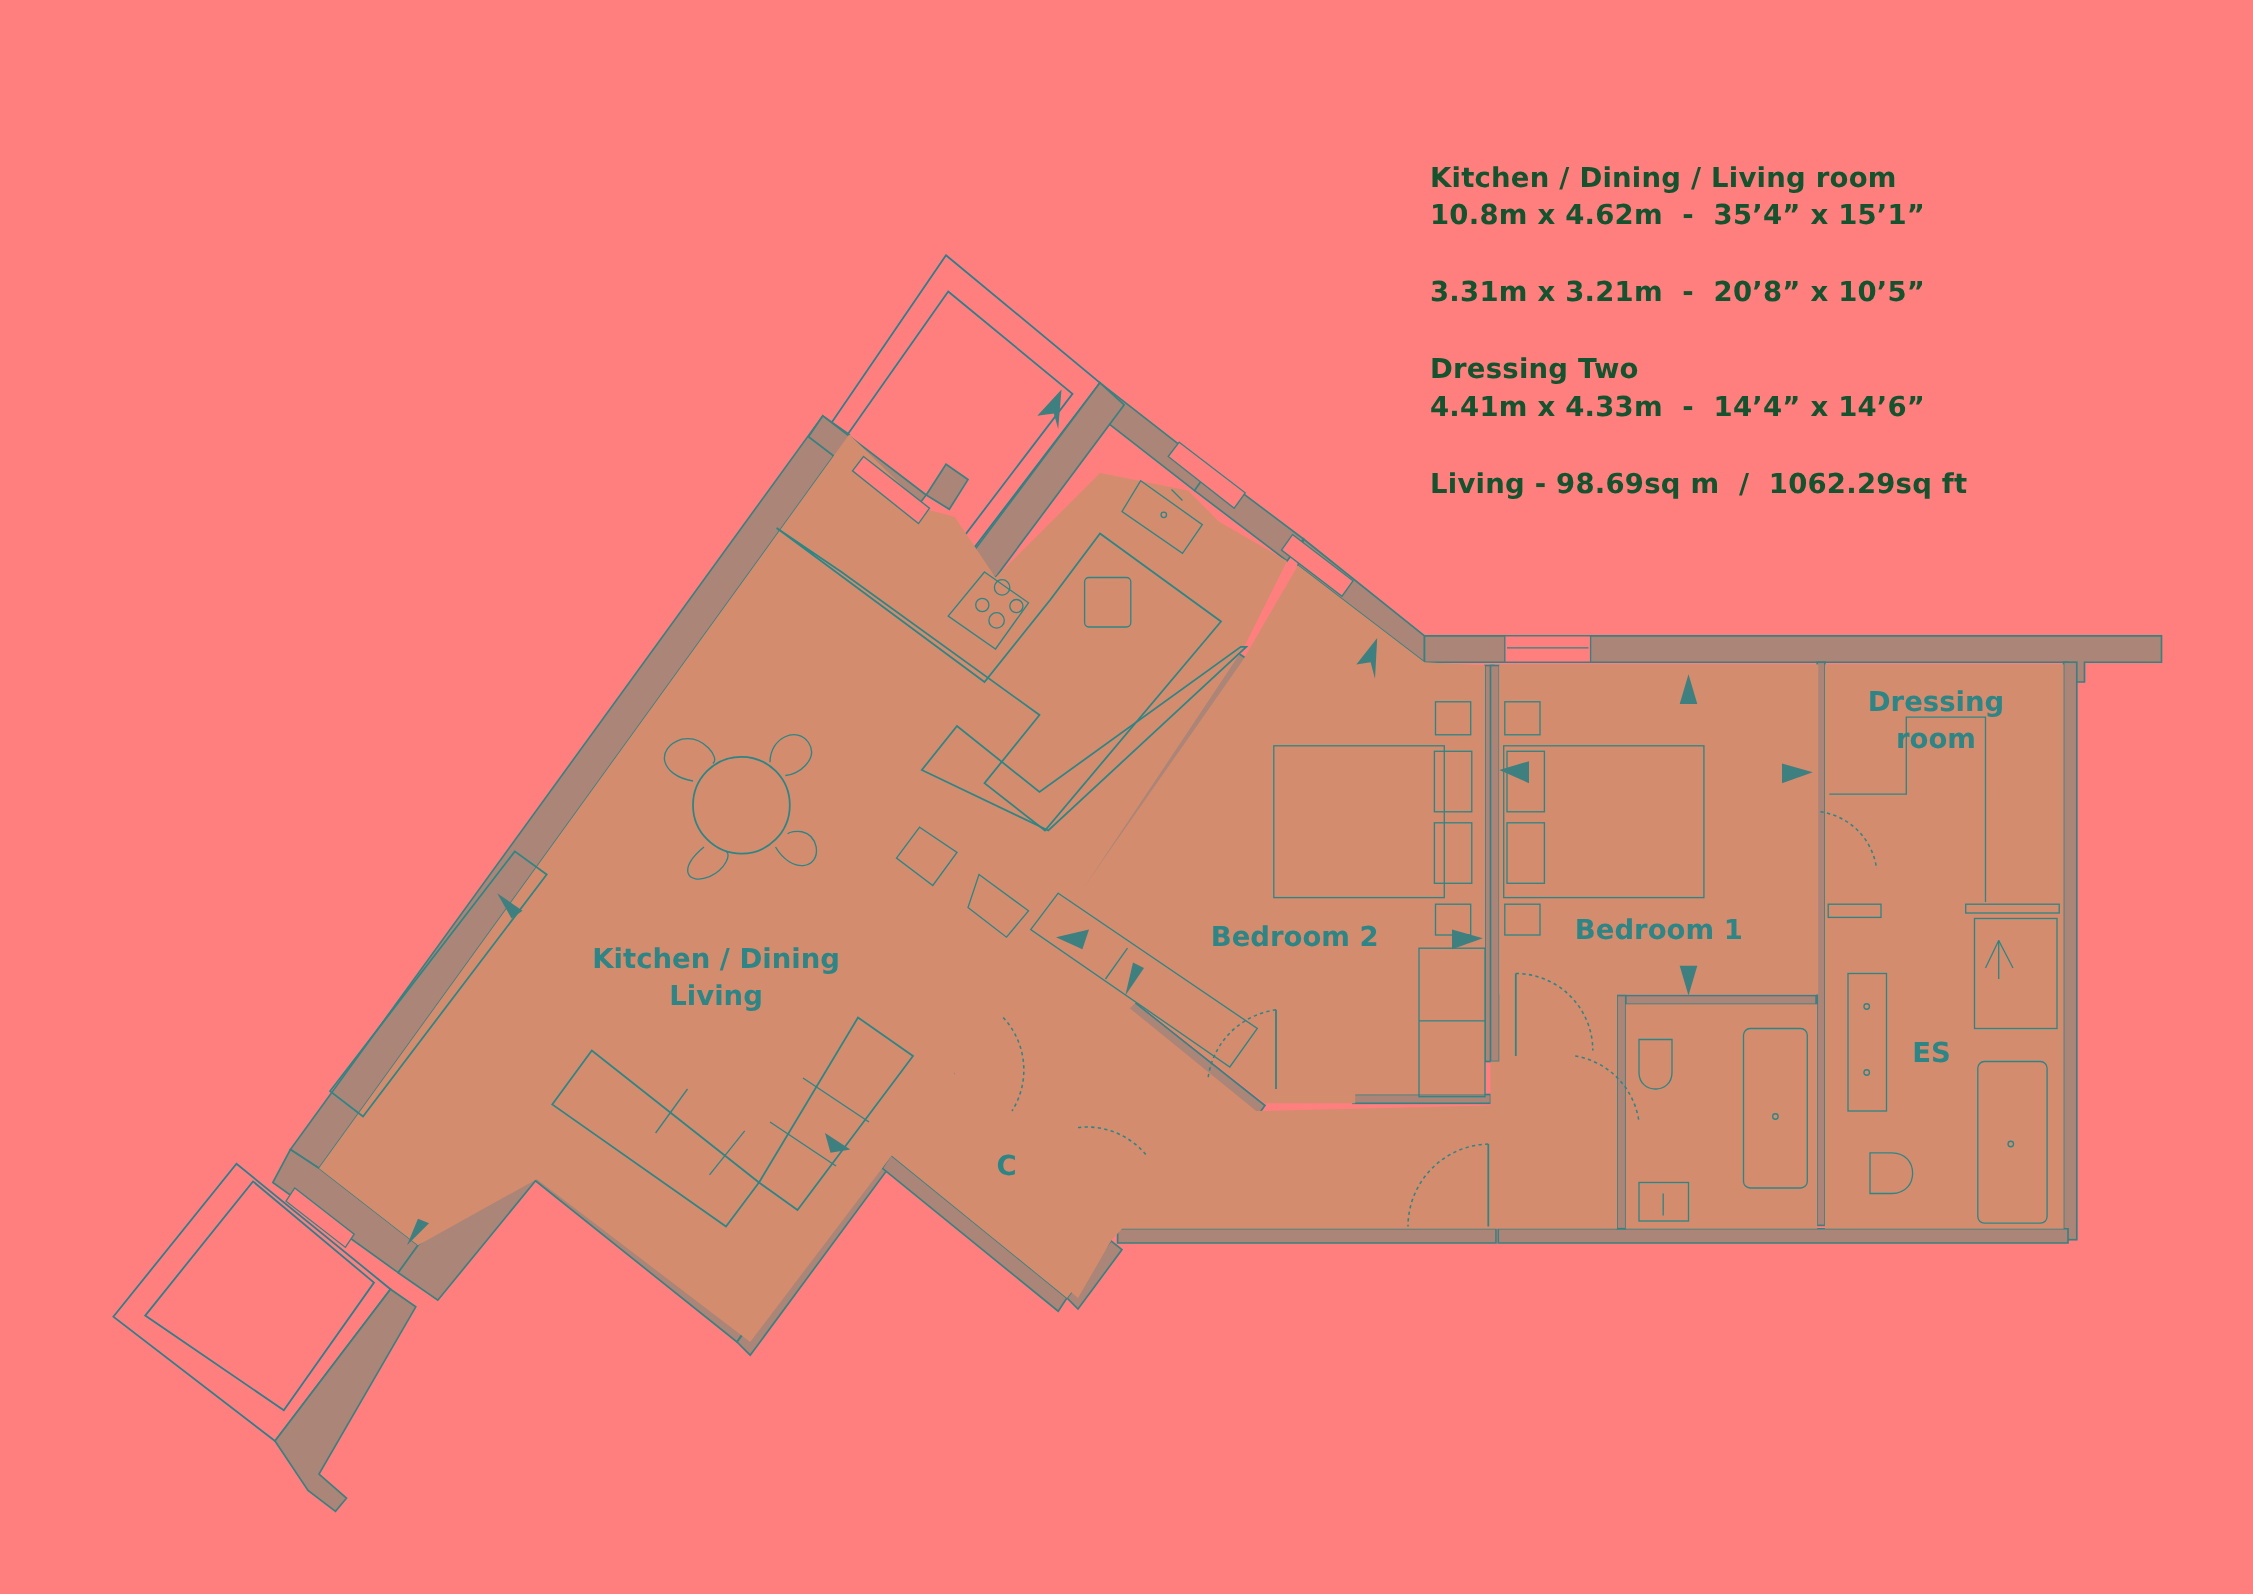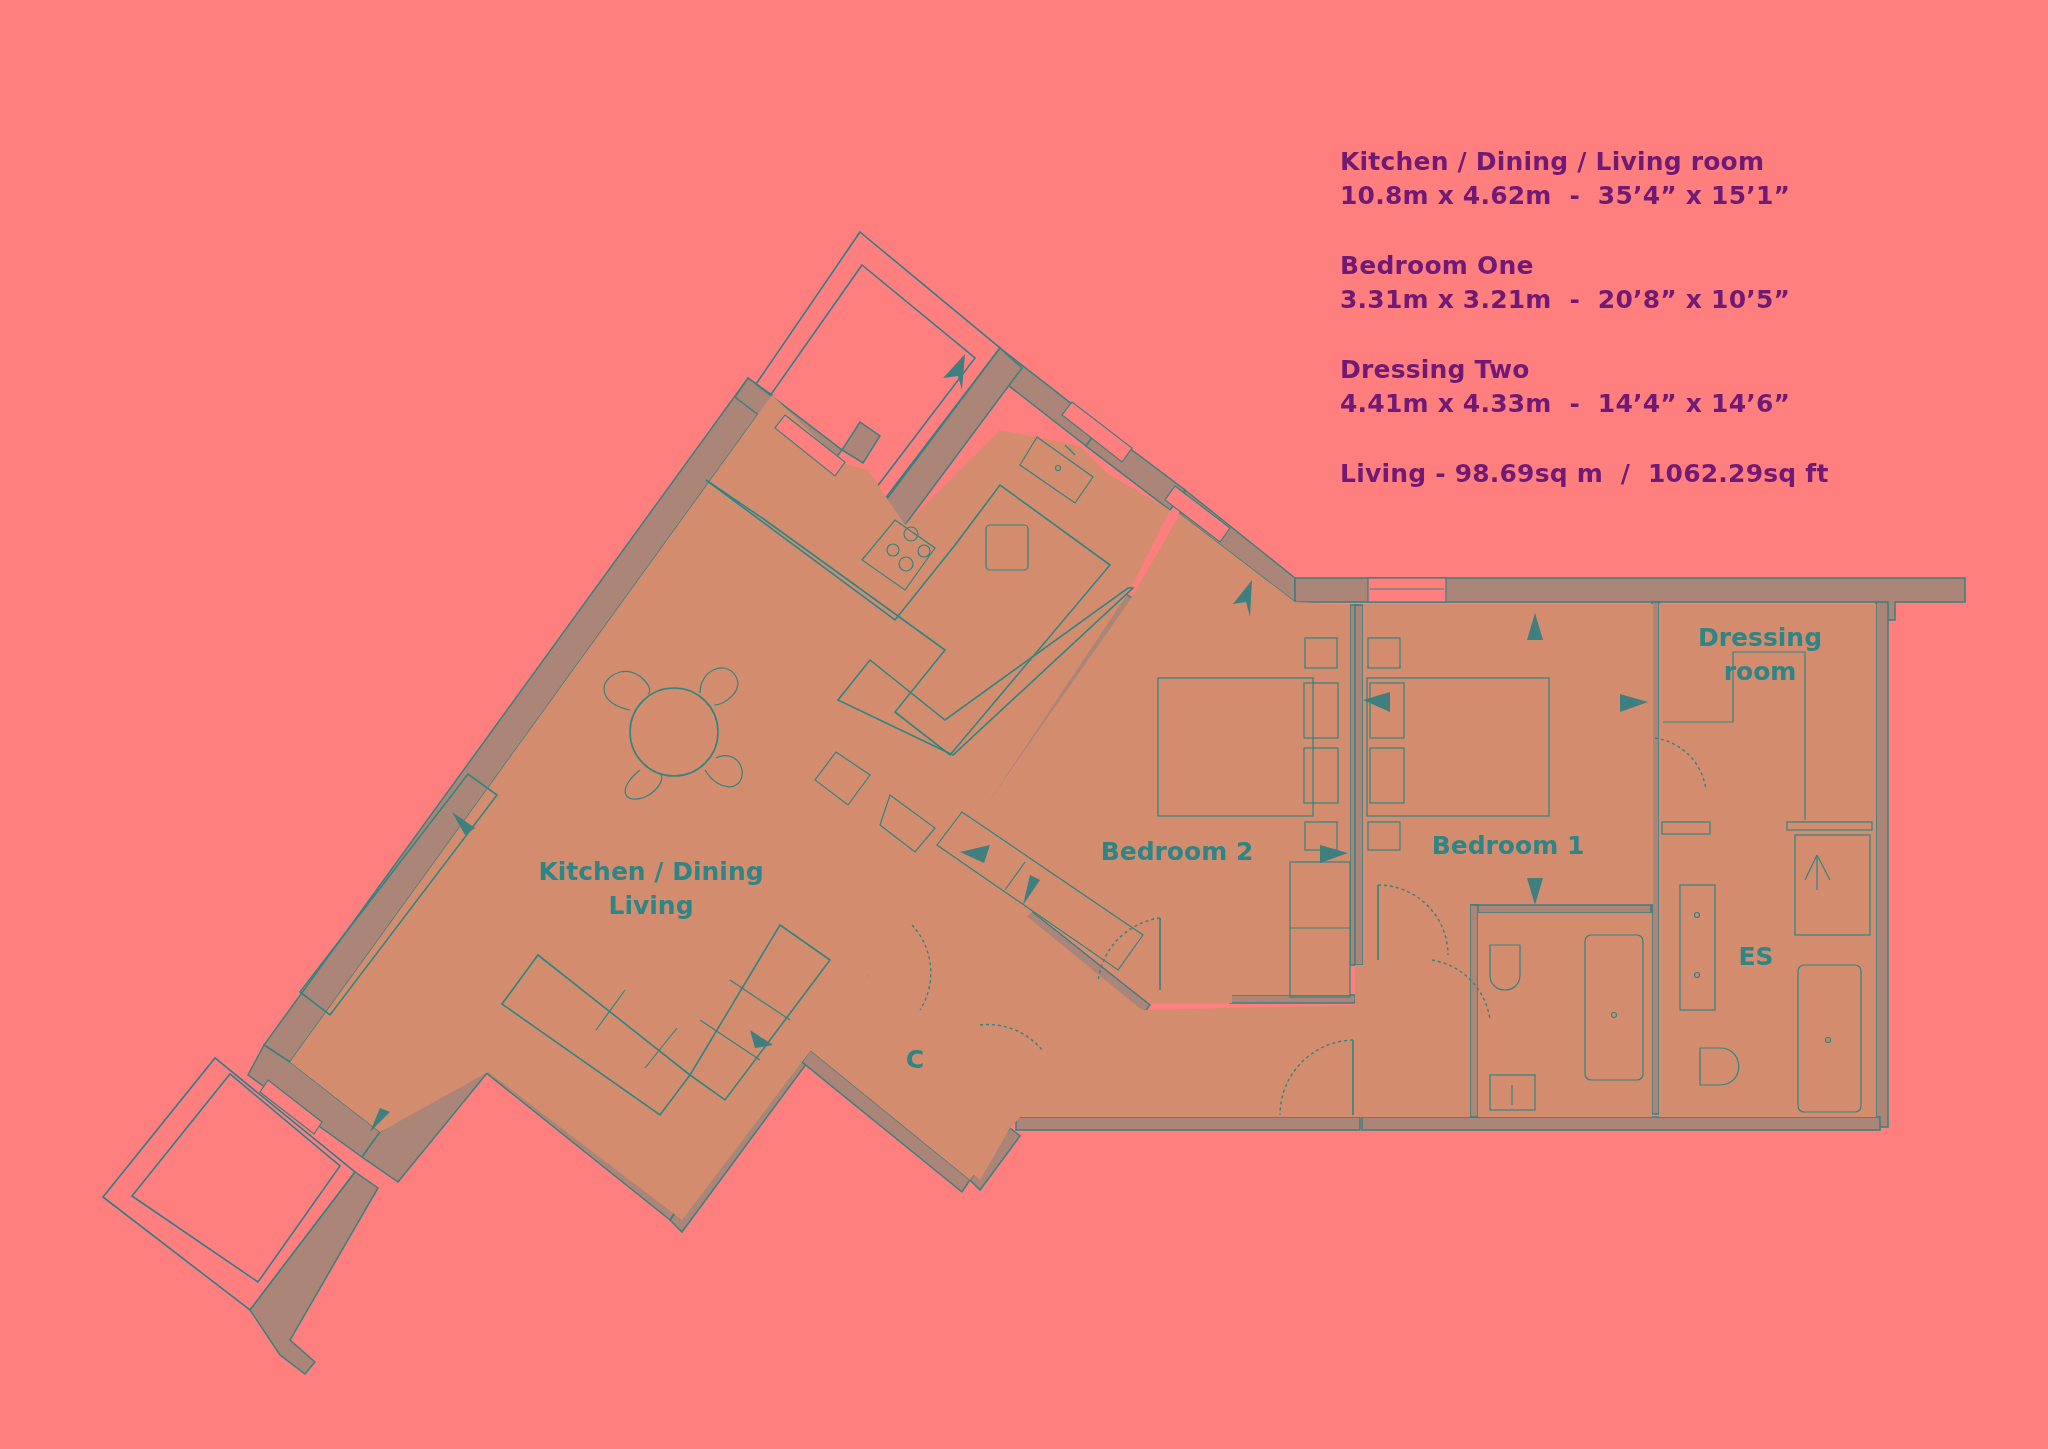--- a/index.html
+++ b/index.html
@@ -23,8 +23,8 @@
     font-weight: bold; font-size: 25px; text-anchor: middle;
   }
   #specs {
-    position: absolute; left: 1340px; top: 145px;
-    color: #701a75; font-weight: bold; font-size: 25px; line-height: 34px;
+    position: absolute; left: 1300px; top: 145px;
+    color: #14532d; font-weight: bold; font-size: 25px; line-height: 34px;
     font-family: "DejaVu Sans", "Liberation Sans", sans-serif;
     letter-spacing: 0.2px;
   }

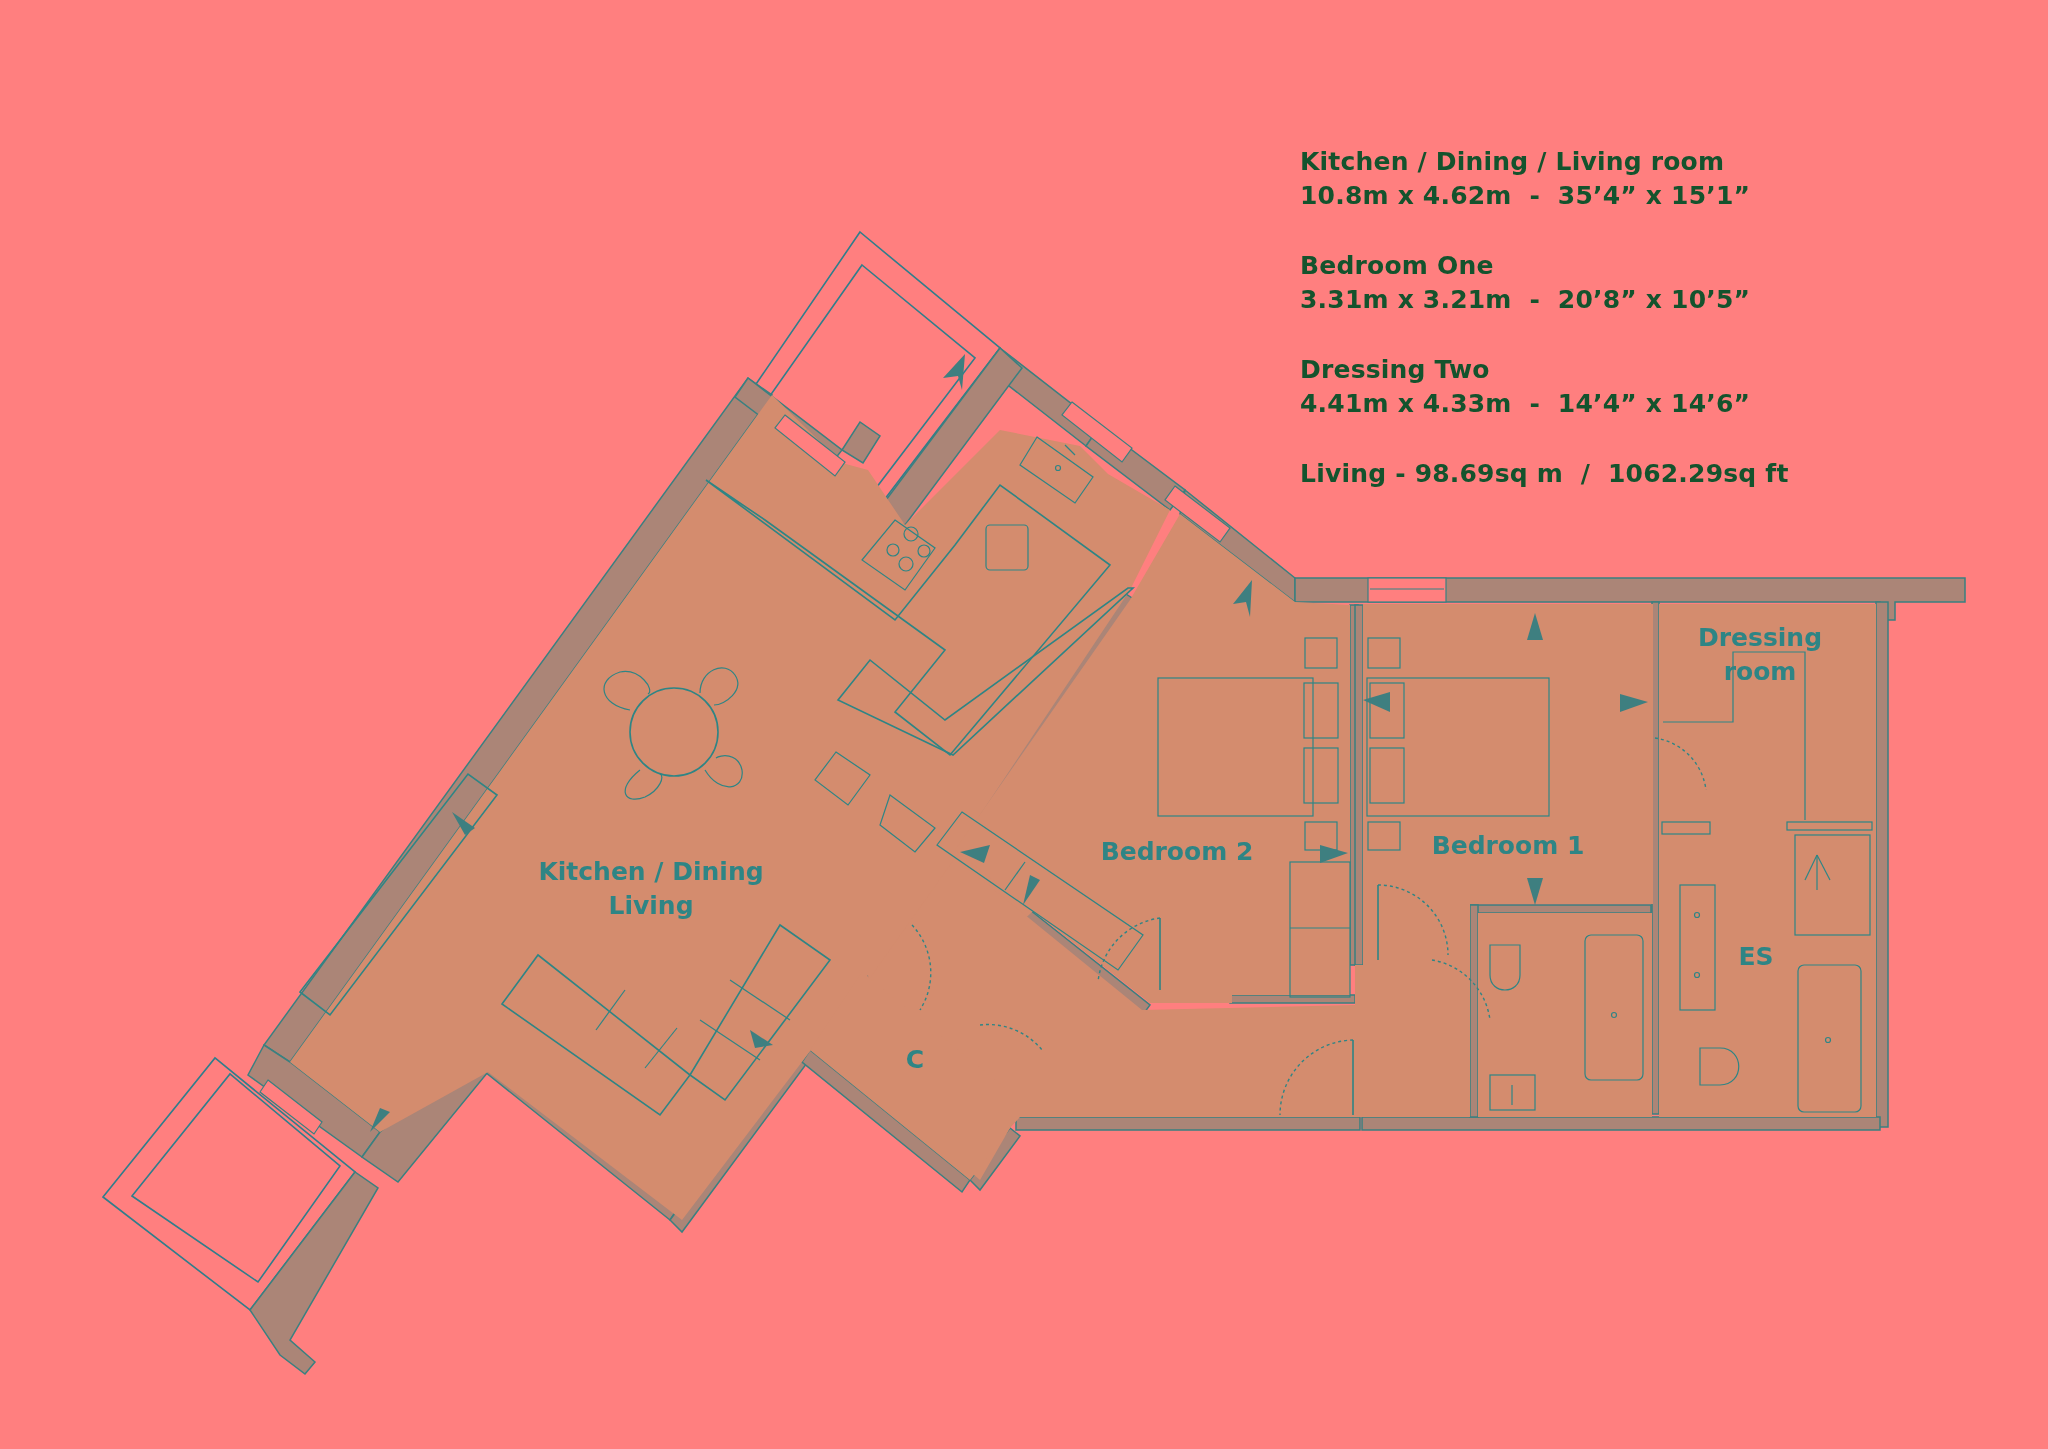--- a/index.html
+++ b/index.html
@@ -40,7 +40,6 @@
     <div class="spec-line">10.8m x 4.62m  -  35’4” x 15’1”</div>
   </div>
   <div class="spec-block">
-    <div class="spec-line">Bedroom One</div>
     <div class="spec-line">3.31m x 3.21m  -  20’8” x 10’5”</div>
   </div>
   <div class="spec-block">

